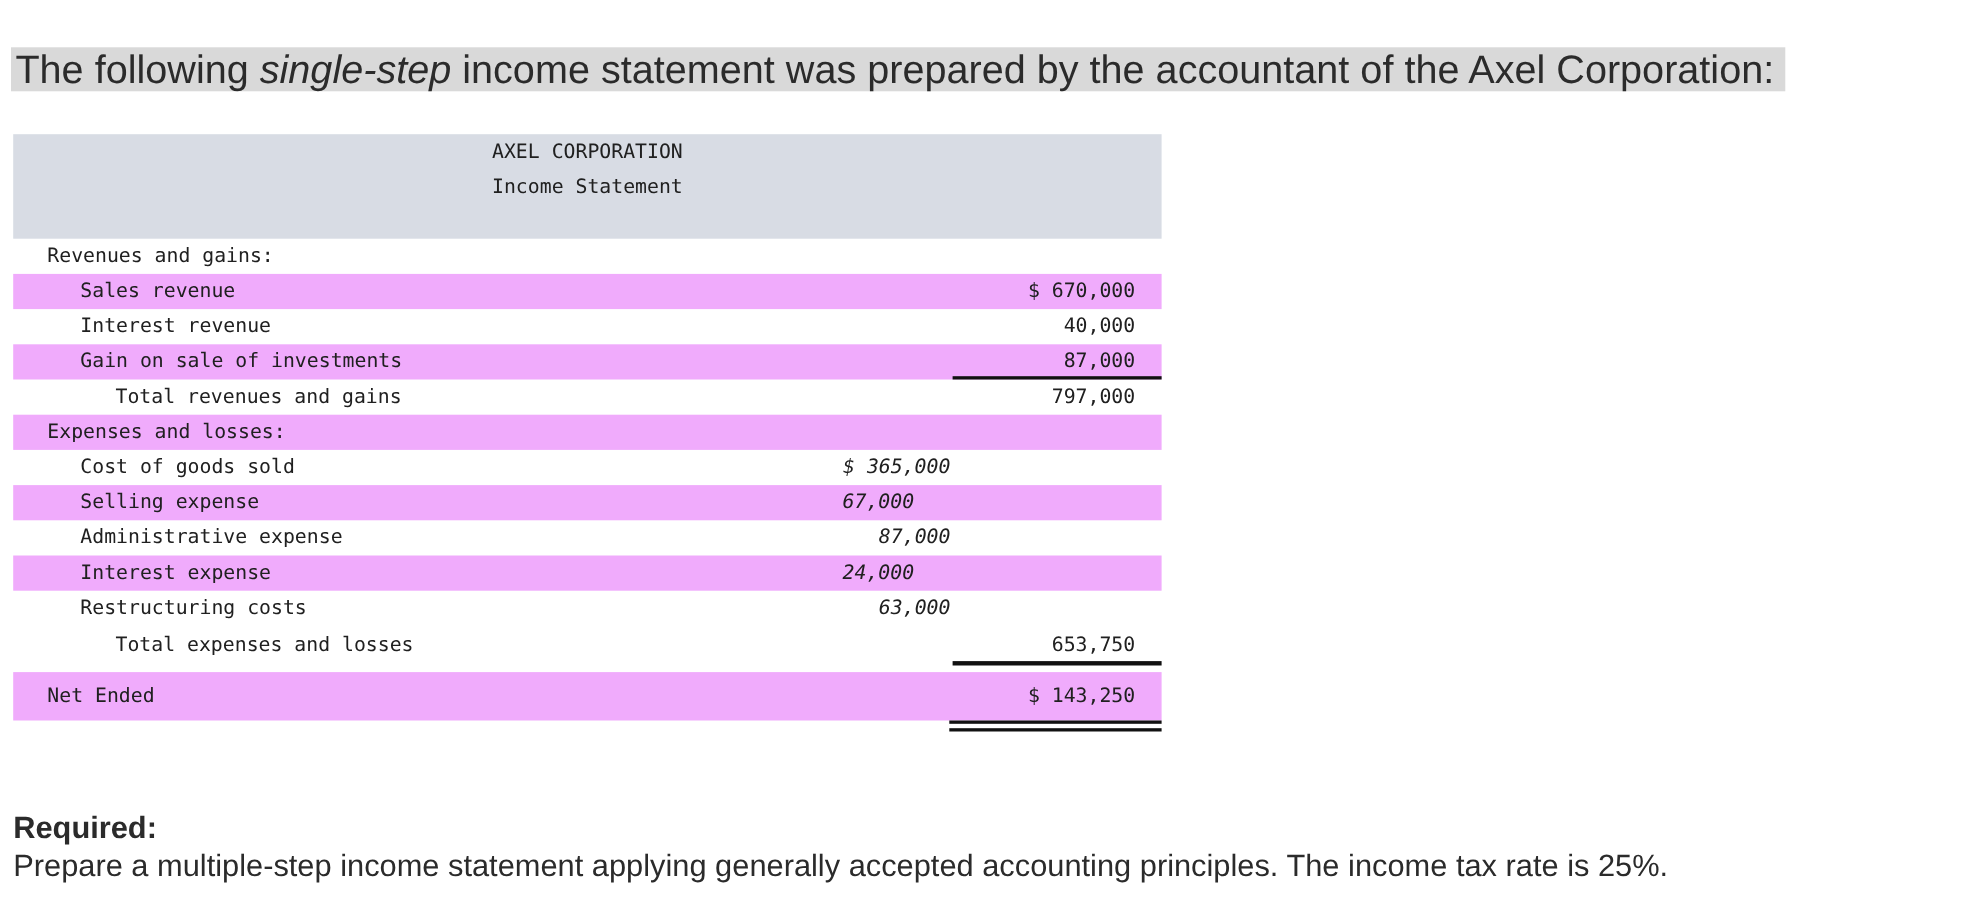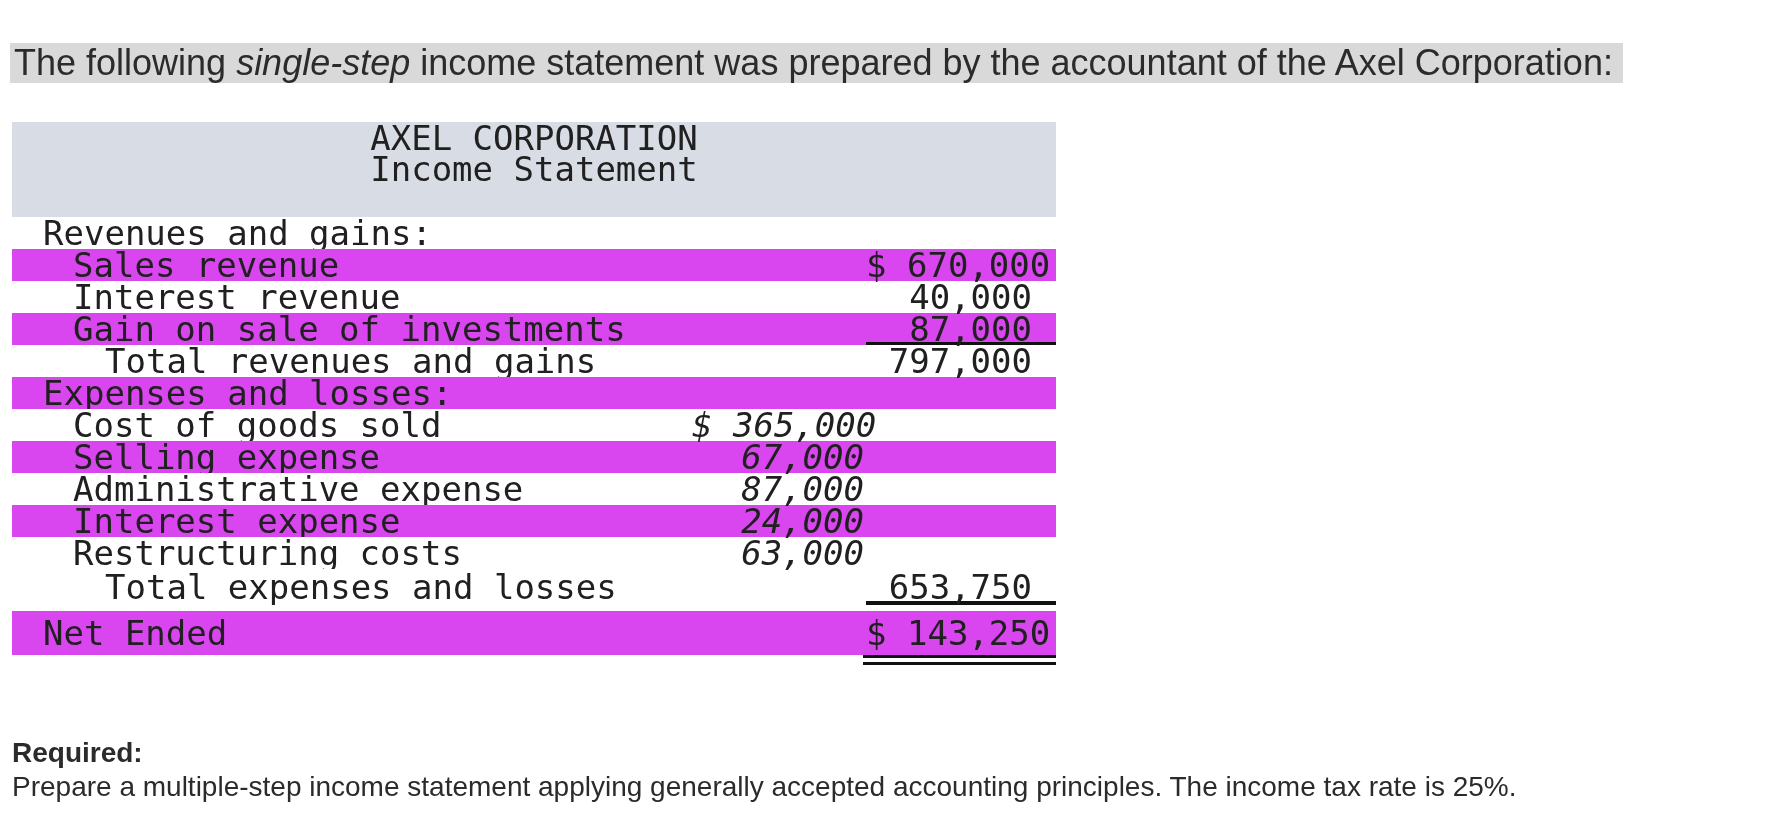--- a/index.html
+++ b/index.html
@@ -37,7 +37,7 @@
     top: 122px;
     width: 1044px;
     font-family: "DejaVu Sans Mono", monospace;
-    font-size: 34px;
+    font-size: 18px;
     color: #202020;
   }
   .tbl-header {

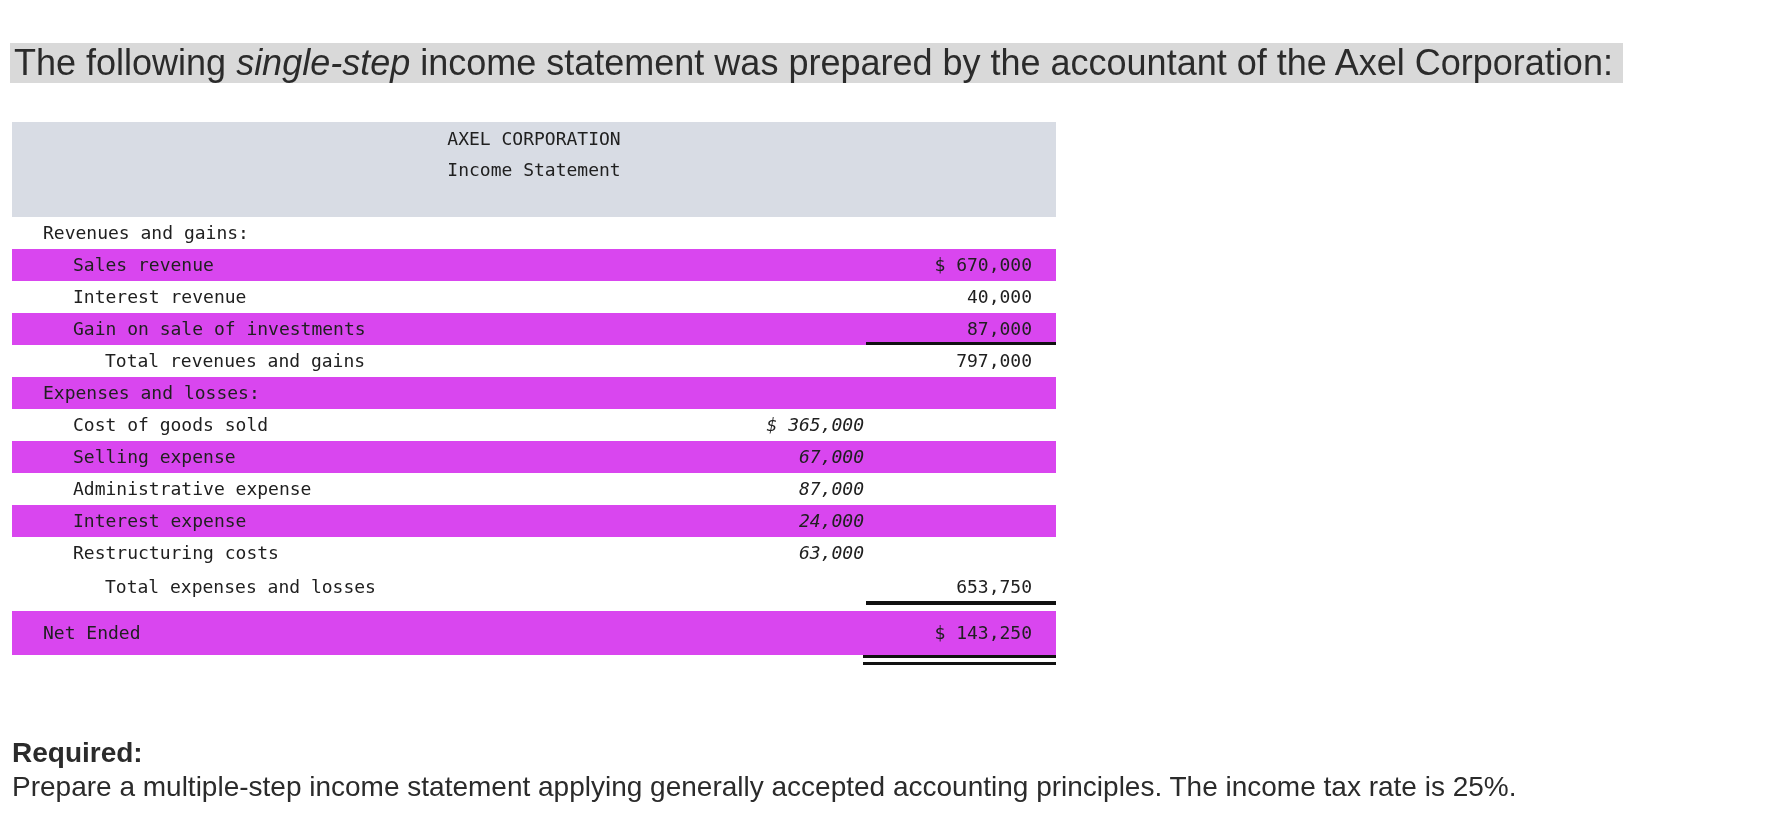--- a/index.html
+++ b/index.html
@@ -49,7 +49,7 @@
   .tbl-header div { line-height: 31px; white-space: nowrap; }
 
   .r { display: flex; height: 32px; line-height: 32px; white-space: nowrap; }
-  .r.shade { background: #d946ef; }
+  .r.shade { background: #f0abfc; gap: 33px; }
   .lbl { flex: 1 1 auto; overflow: hidden; }
   .i1 { padding-left: 31px; }
   .i2 { padding-left: 61px; }

